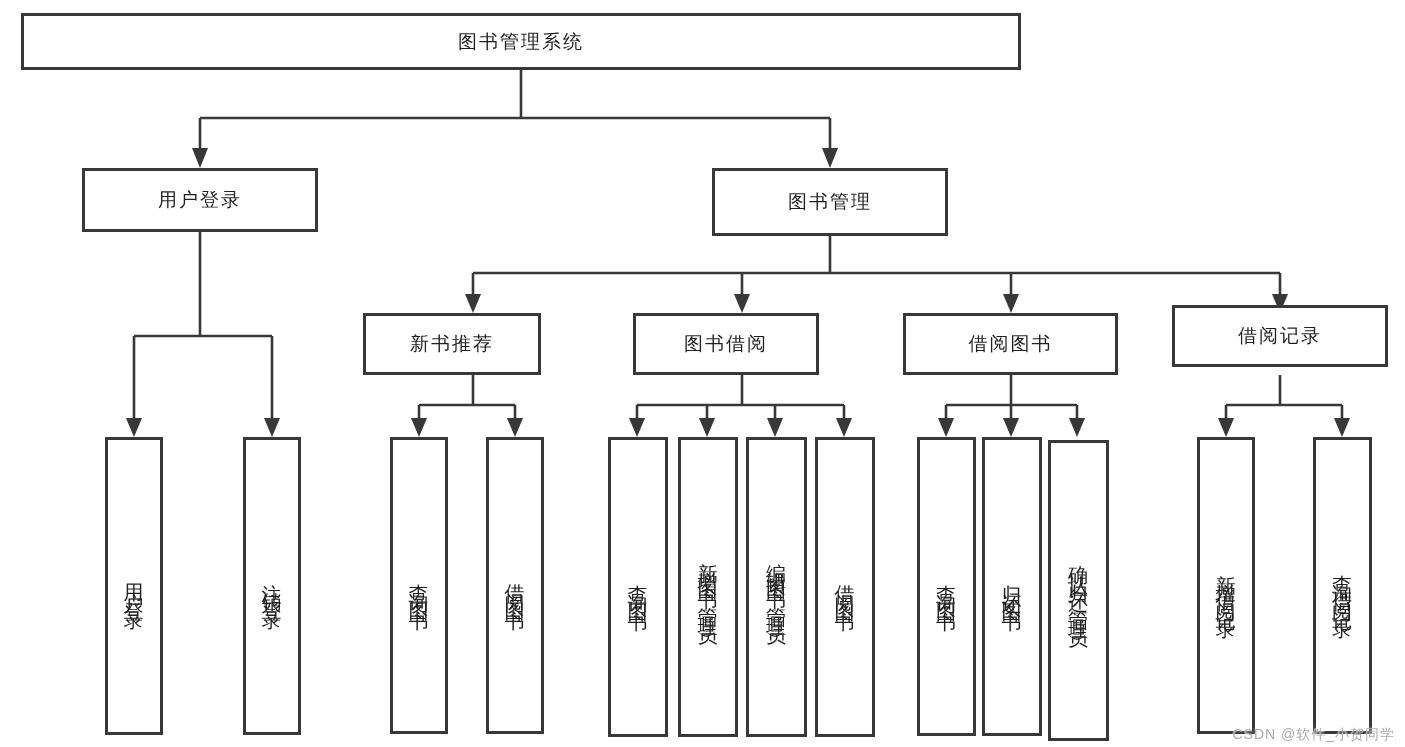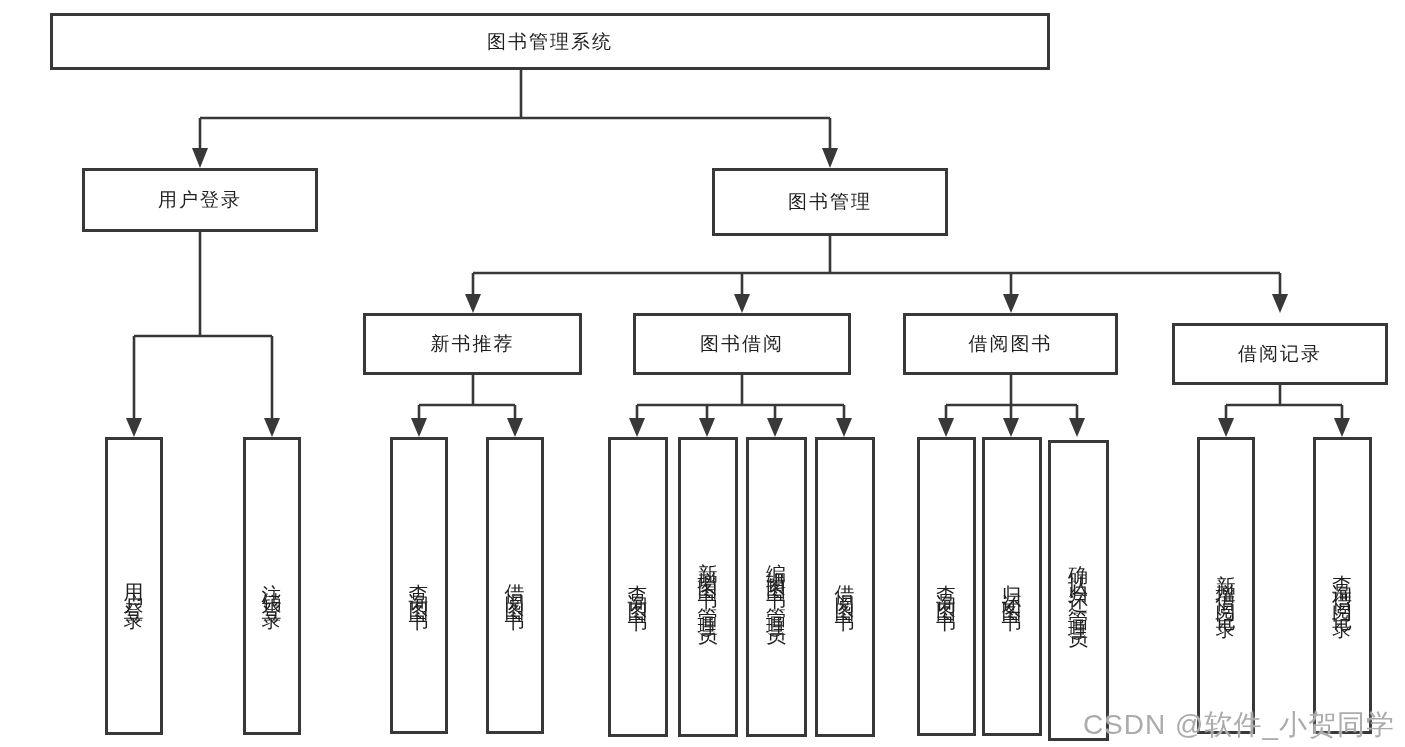--- a/index.html
+++ b/index.html
@@ -90,7 +90,7 @@
     <polygon class="ahead" points="1334,418 1350,418 1342,437"></polygon>
   </svg>
 
-  <div class="node root" style="left:21px; top:13px; width:1000px; height:57px;margin-left:29px;">
+  <div class="node root" style="left:21px; top:13px; width:1000px; height:57px;">
     <span>图书管理系统</span>
   </div>
 

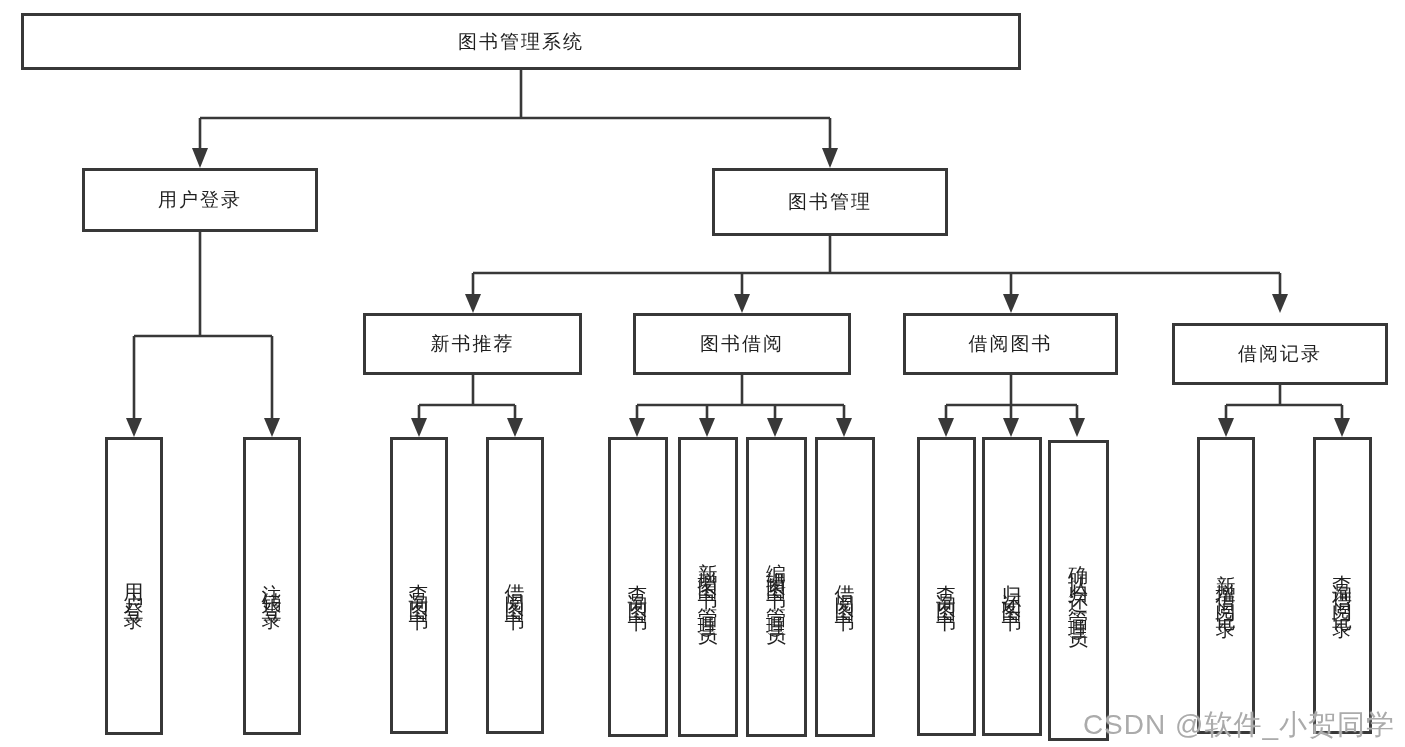--- a/index.html
+++ b/index.html
@@ -101,7 +101,7 @@
     <span>图书管理</span>
   </div>
 
-  <div class="node hnode" style="left:363px; top:313px; width:219px; height:62px;">
+  <div class="node hnode" style="left:363px; top:313px; width:178px; height:62px;">
     <span>新书推荐</span>
   </div>
   <div class="node hnode" style="left:633px; top:313px; width:218px; height:62px;">

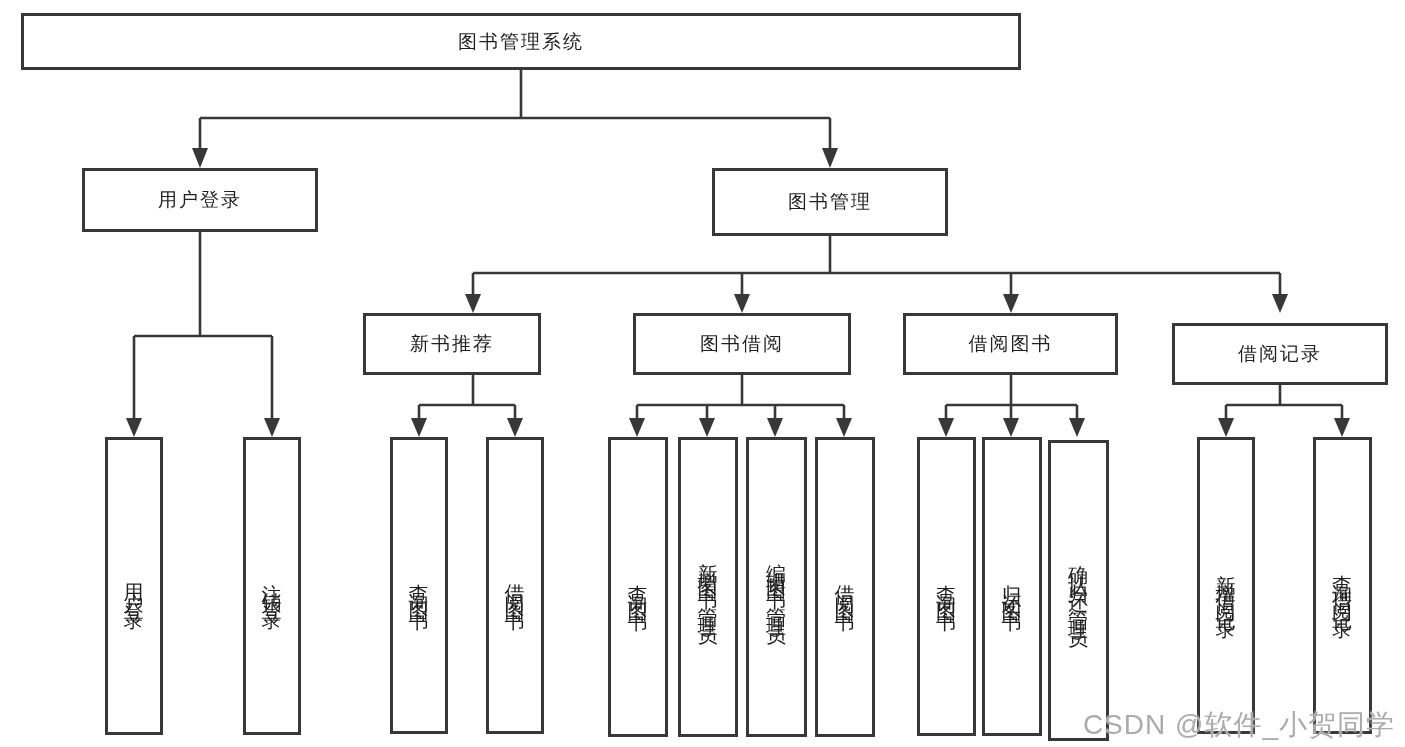--- a/index.html
+++ b/index.html
@@ -104,7 +104,7 @@
   <div class="node hnode" style="left:363px; top:313px; width:178px; height:62px;">
     <span>新书推荐</span>
   </div>
-  <div class="node hnode" style="left:633px; top:313px; width:218px; height:62px;">
+  <div class="node hnode" style="left:633px; top:313px; width:186px; height:62px;">
     <span>图书借阅</span>
   </div>
   <div class="node hnode" style="left:903px; top:313px; width:215px; height:62px;">

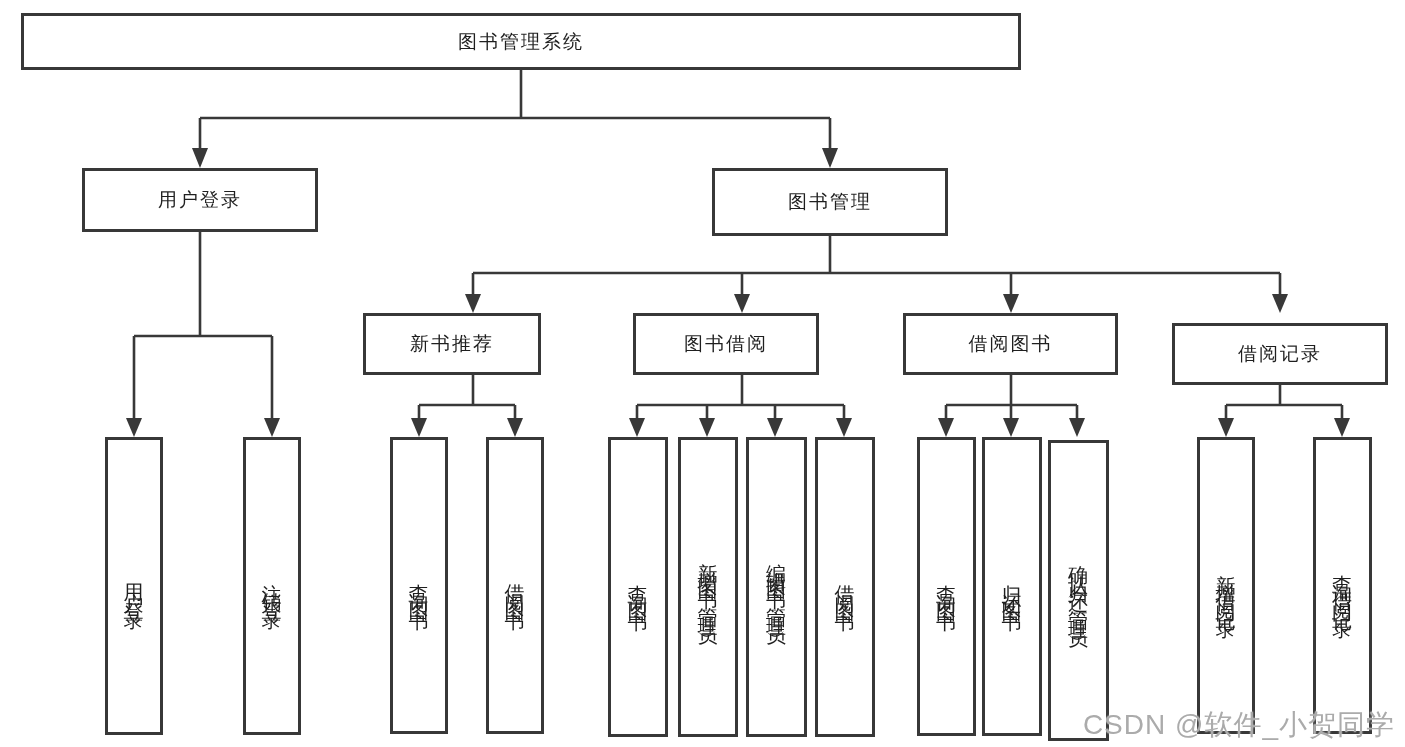--- a/index.html
+++ b/index.html
@@ -110,7 +110,7 @@
   <div class="node hnode" style="left:903px; top:313px; width:215px; height:62px;">
     <span>借阅图书</span>
   </div>
-  <div class="node hnode" style="left:1172px; top:323px; width:216px; height:62px;">
+  <div class="node hnode" style="left:1172px; top:305px; width:216px; height:62px;">
     <span>借阅记录</span>
   </div>
 

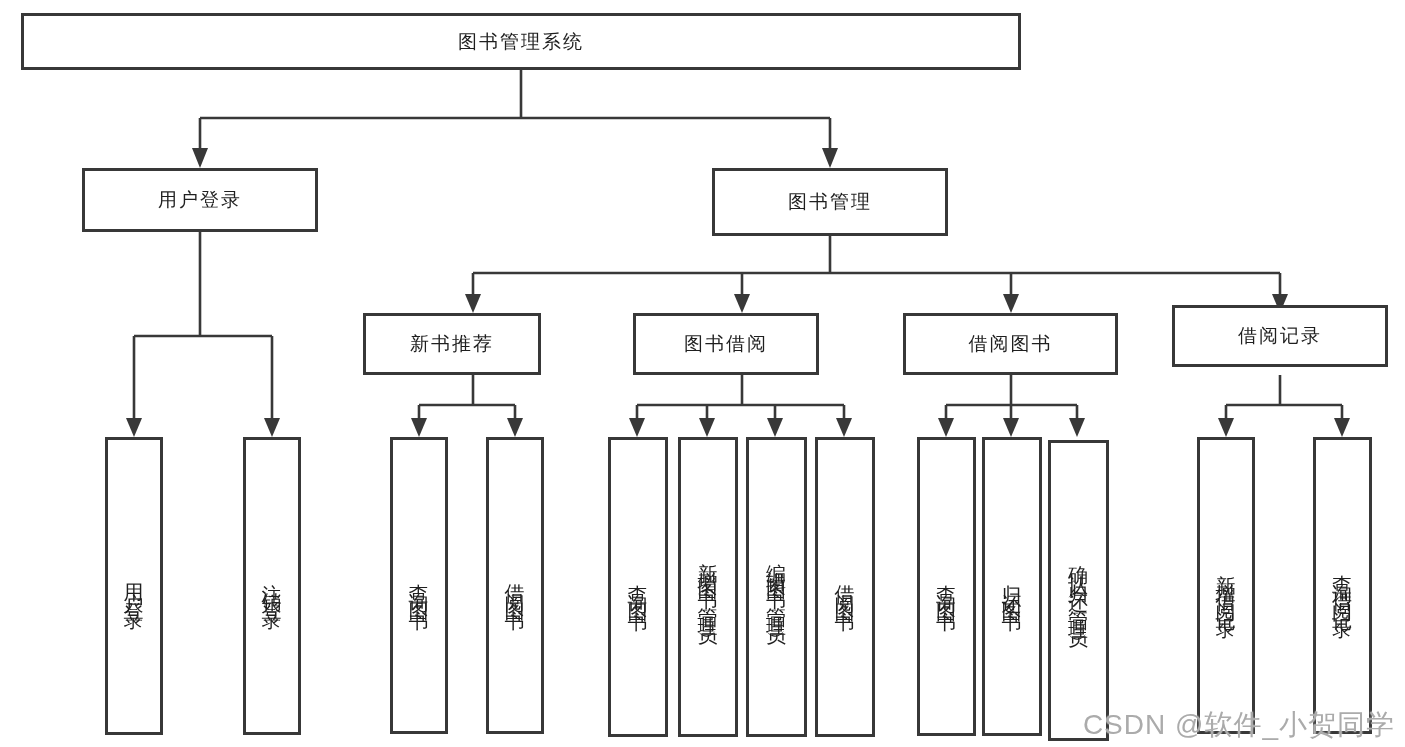--- a/index.html
+++ b/index.html
@@ -40,7 +40,7 @@
     position: absolute;
     right: 10px;
     bottom: 3px;
-    font-size: 28px;
+    font-size: 14px;
     color: #ababab;
     letter-spacing: 1px;
     text-shadow: 0 0 2px #ffffff;

